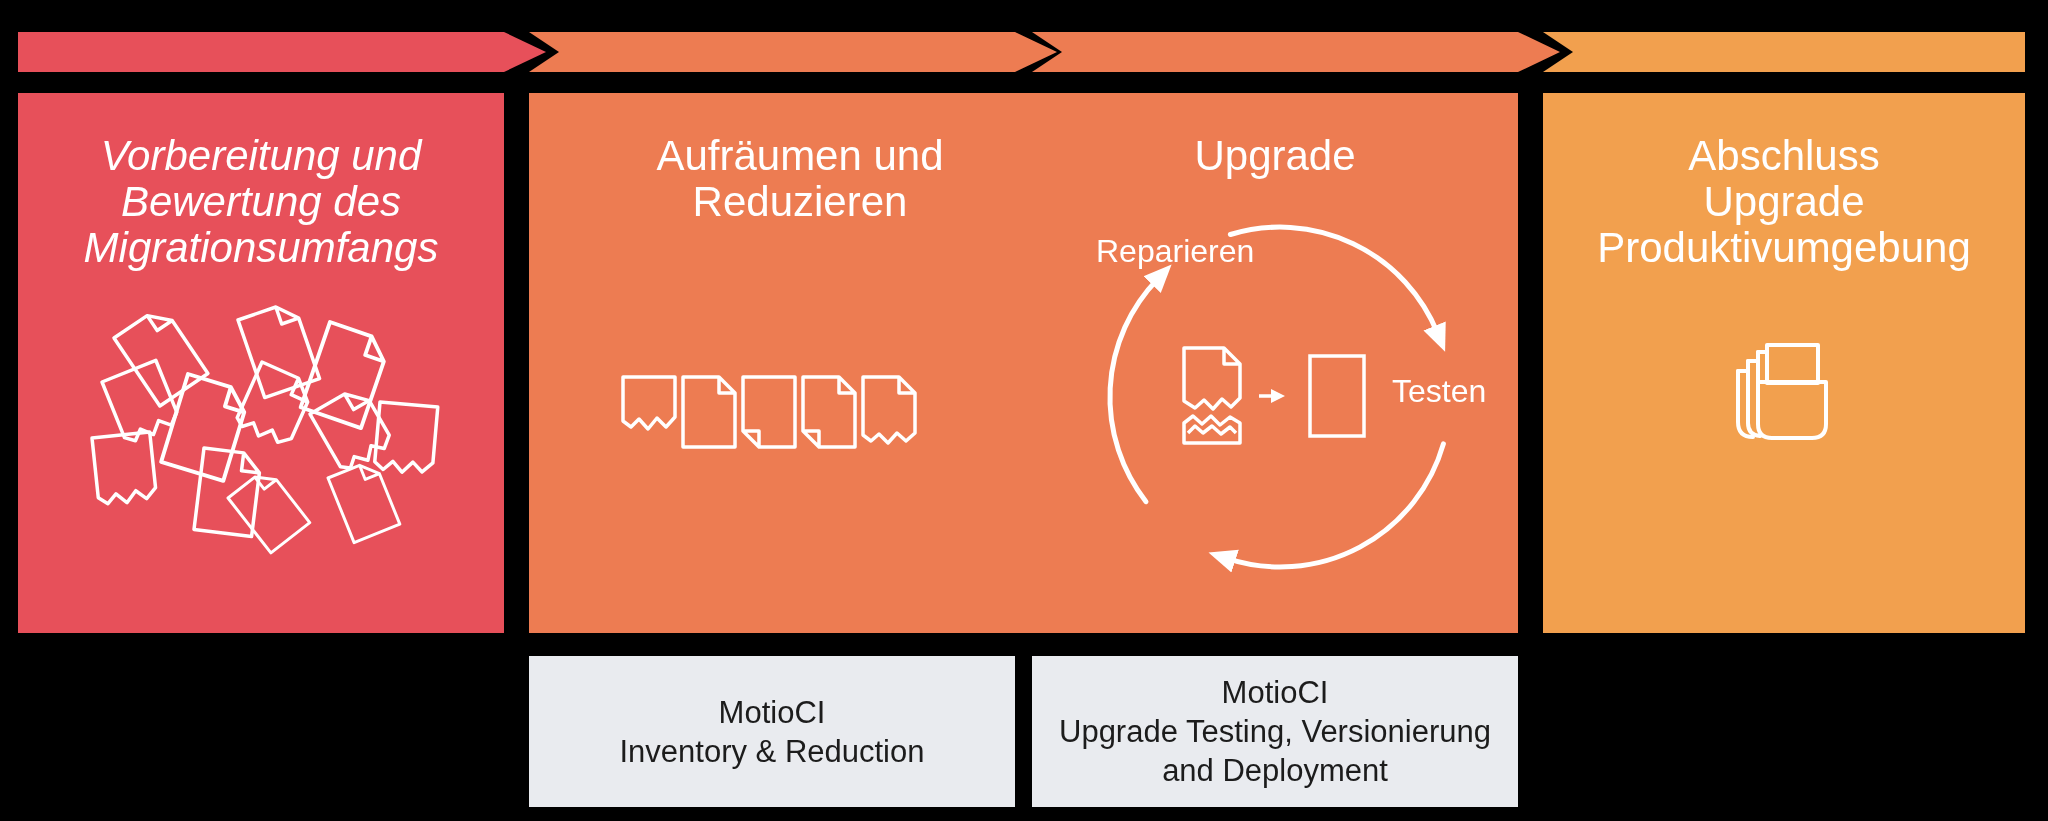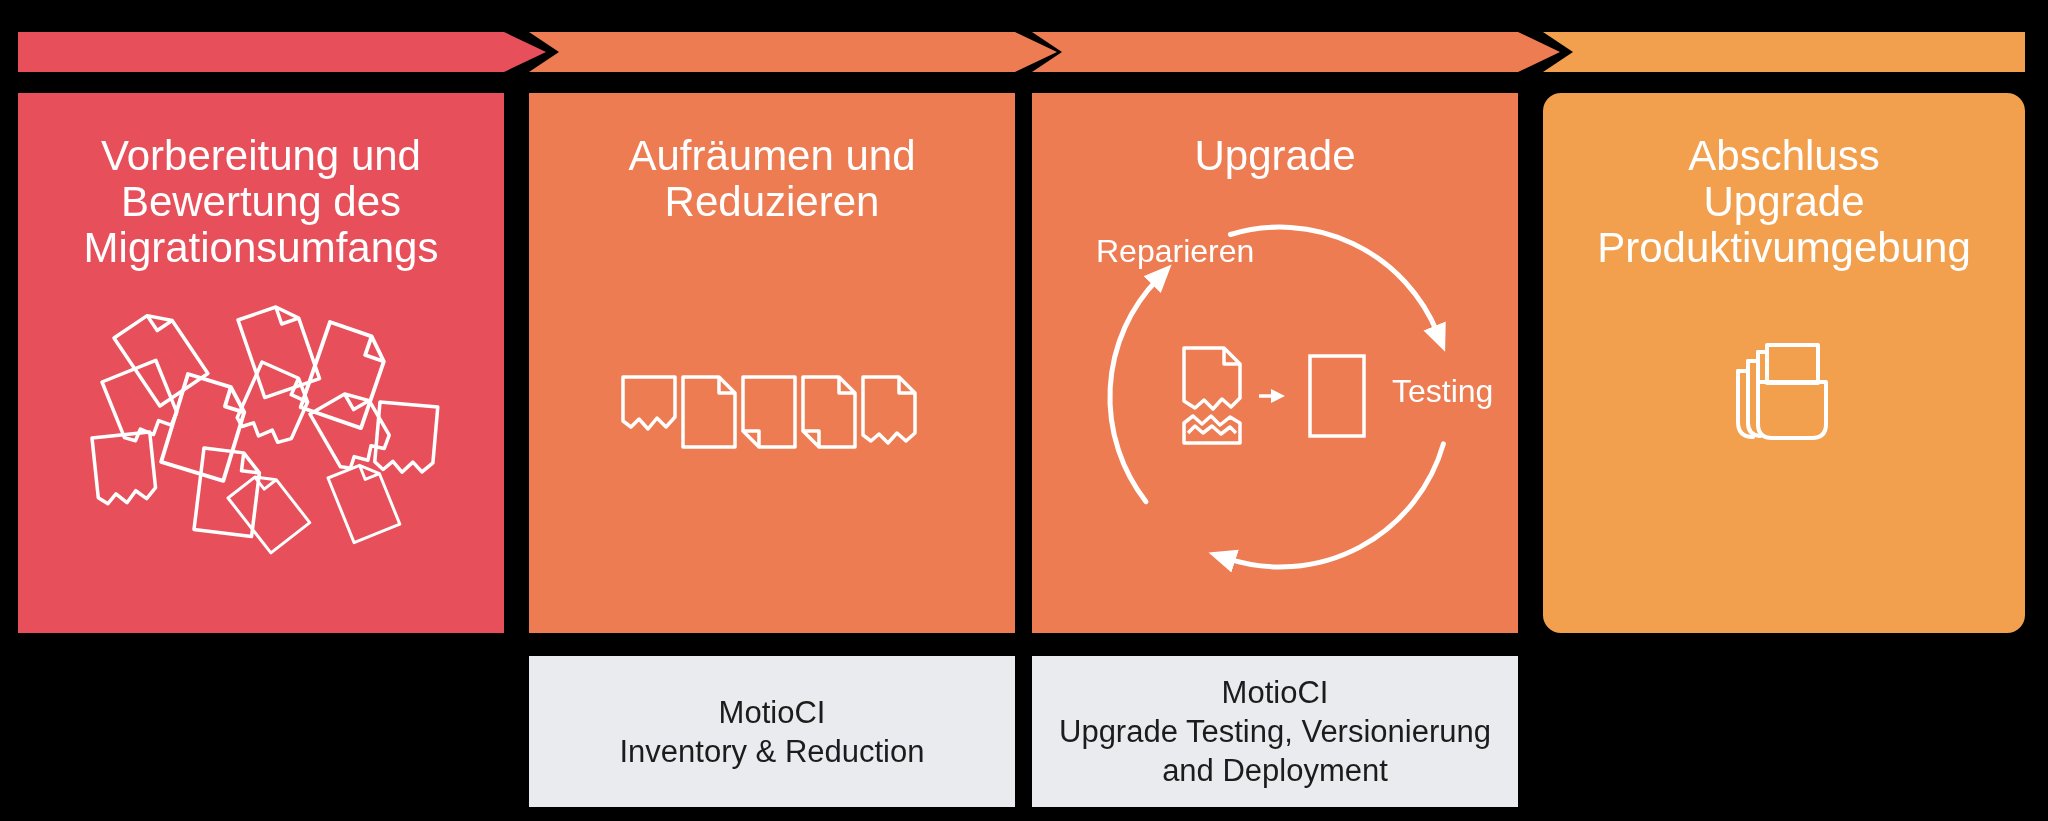--- a/index.html
+++ b/index.html
@@ -20,7 +20,7 @@
 
   
   .panel{position:absolute;top:93px;height:540px;width:486px;}
-  .panel.p1{left:18px;}
+  .panel.p1{left:18px;font-style:italic;}
   .panel.p2{left:529px;}
   .panel.p3{left:1032px;}
   .panel.p4{left:1543px;width:482px;border-radius:18px;}

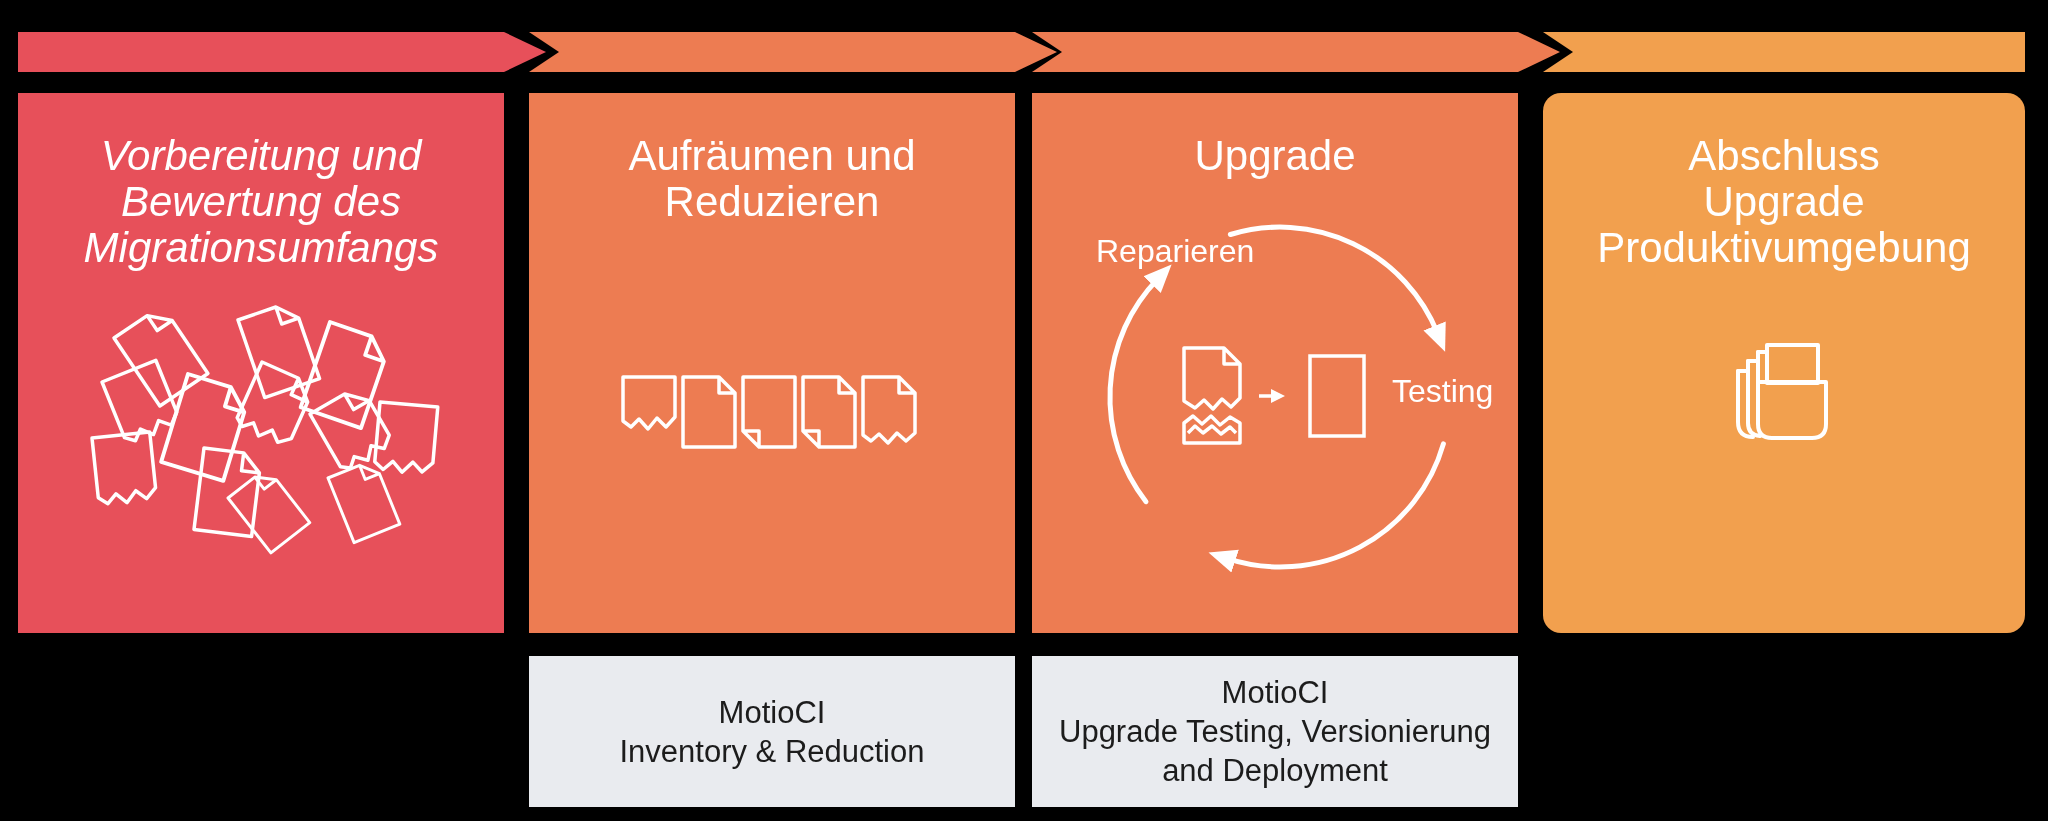--- a/index.html
+++ b/index.html
@@ -83,7 +83,7 @@
     </svg>
   </section>
 
-  <section class="panel p2" style="background-color: rgb(237, 124, 82);">
+  <section class="panel p2" style="background-color: rgb(237, 124, 82); padding-left: 28px;">
     <h2 class="panel-title">Aufräumen und
 Reduzieren</h2>
     <svg class="icon-svg row-svg" width="486" height="78" viewBox="0 0 486 78">

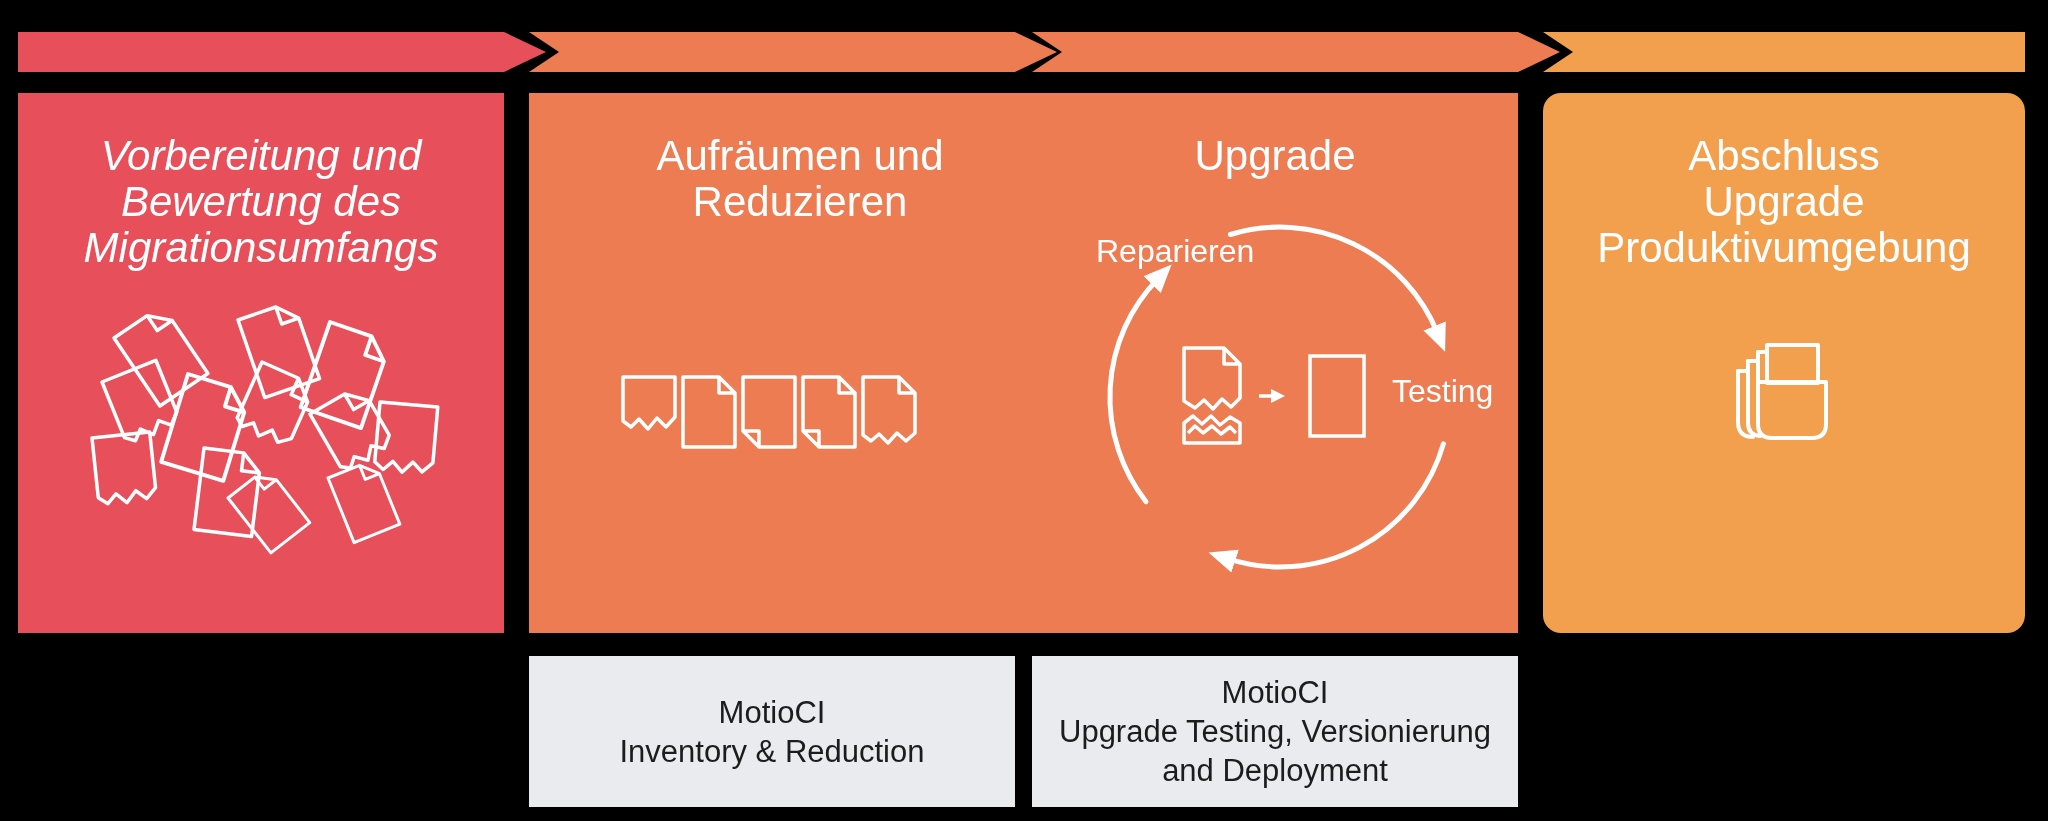--- a/index.html
+++ b/index.html
@@ -23,7 +23,7 @@
   .panel.p1{left:18px;font-style:italic;}
   .panel.p2{left:529px;}
   .panel.p3{left:1032px;}
-  .panel.p4{left:1543px;width:482px;border-radius:18px;}
+  .panel.p4{left:1543px;width:482px;}
   .panel-title{margin:0;padding-top:40px;font-size:42px;line-height:46px;
     font-weight:400;color:#fff;text-align:center;white-space:pre-line;}
 

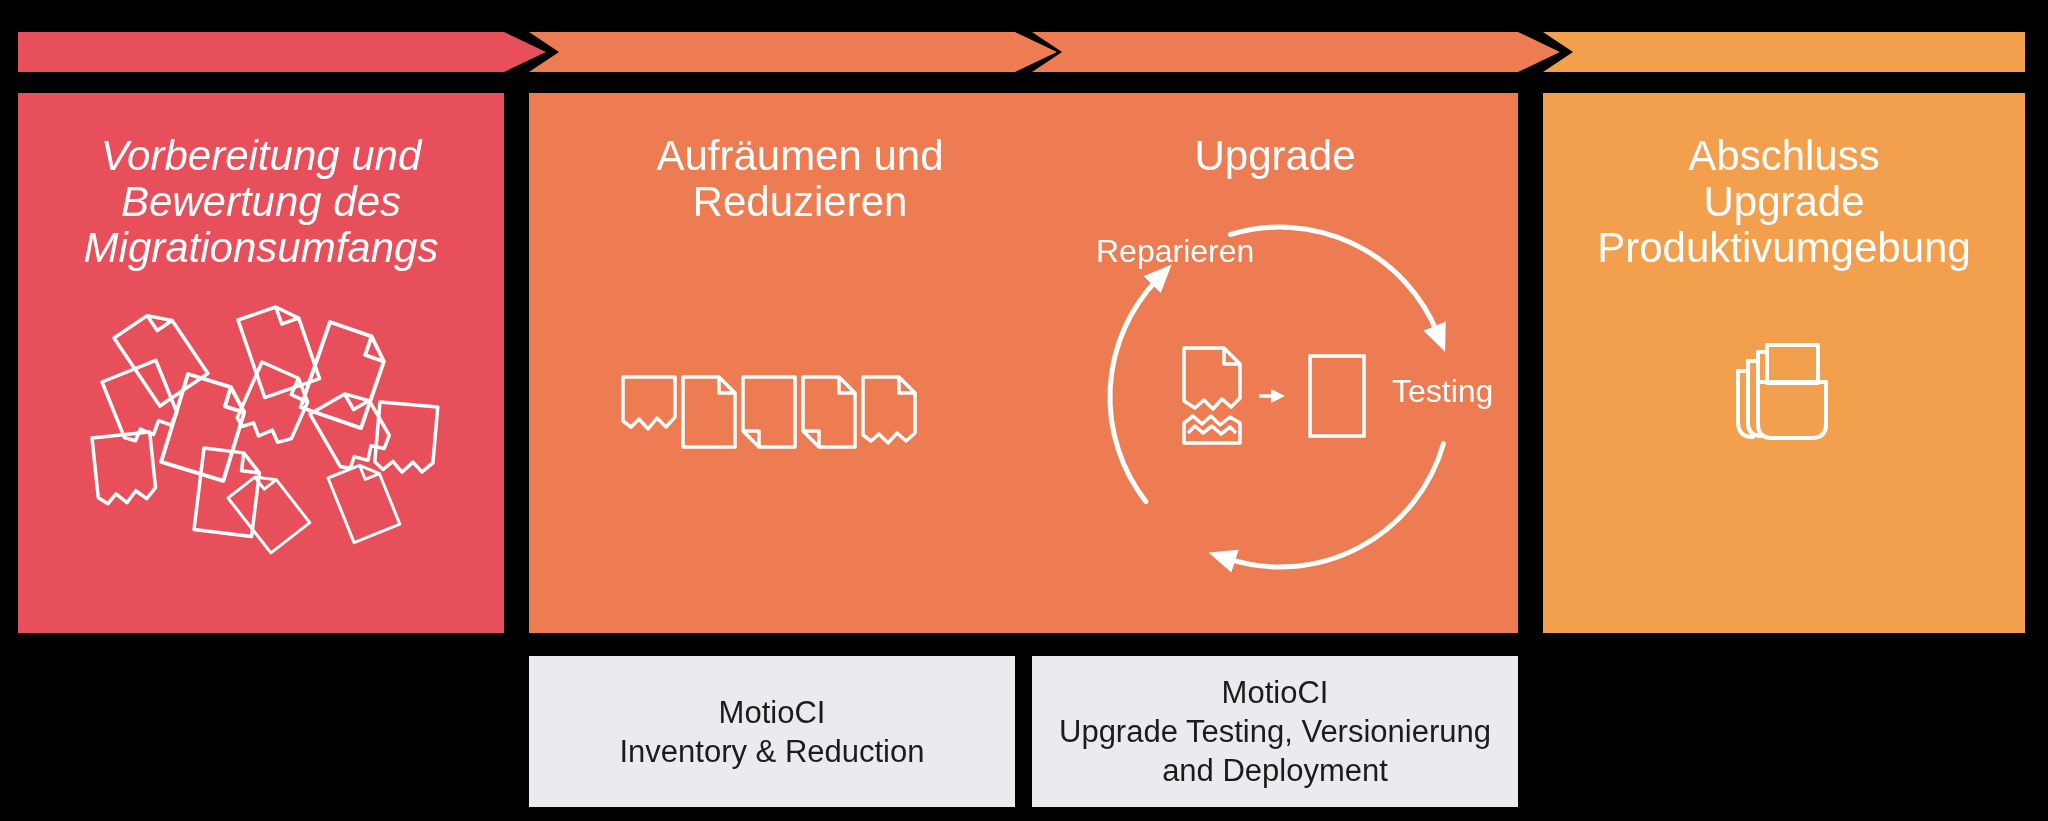--- a/index.html
+++ b/index.html
@@ -123,7 +123,7 @@
     </svg>
 
     <span class="cycle-label lbl-top">Reparieren</span>
-    <span class="cycle-label lbl-right">Testing</span>
+    <span class="cycle-label lbl-right">Testen</span>
   </section>
 
   <section class="panel p4" style="background-color: rgb(242, 160, 78);">

